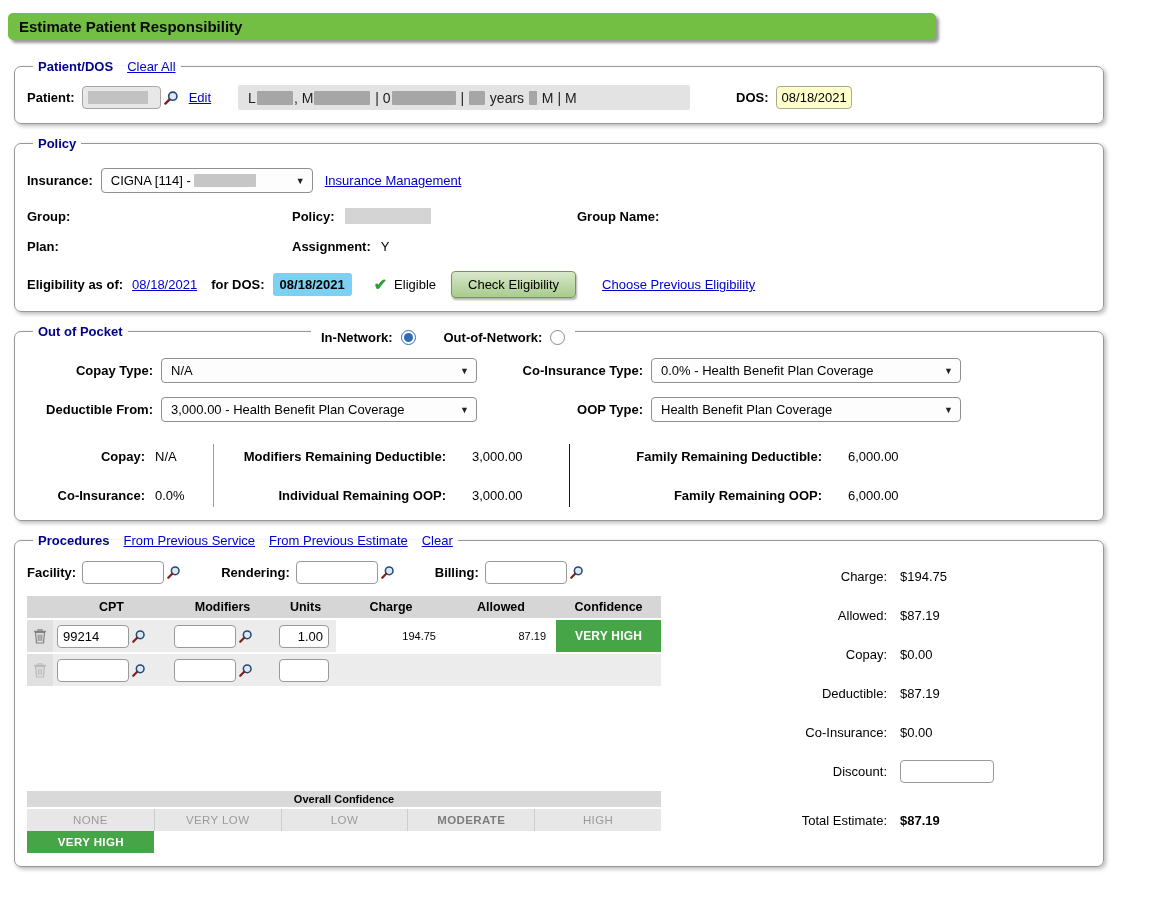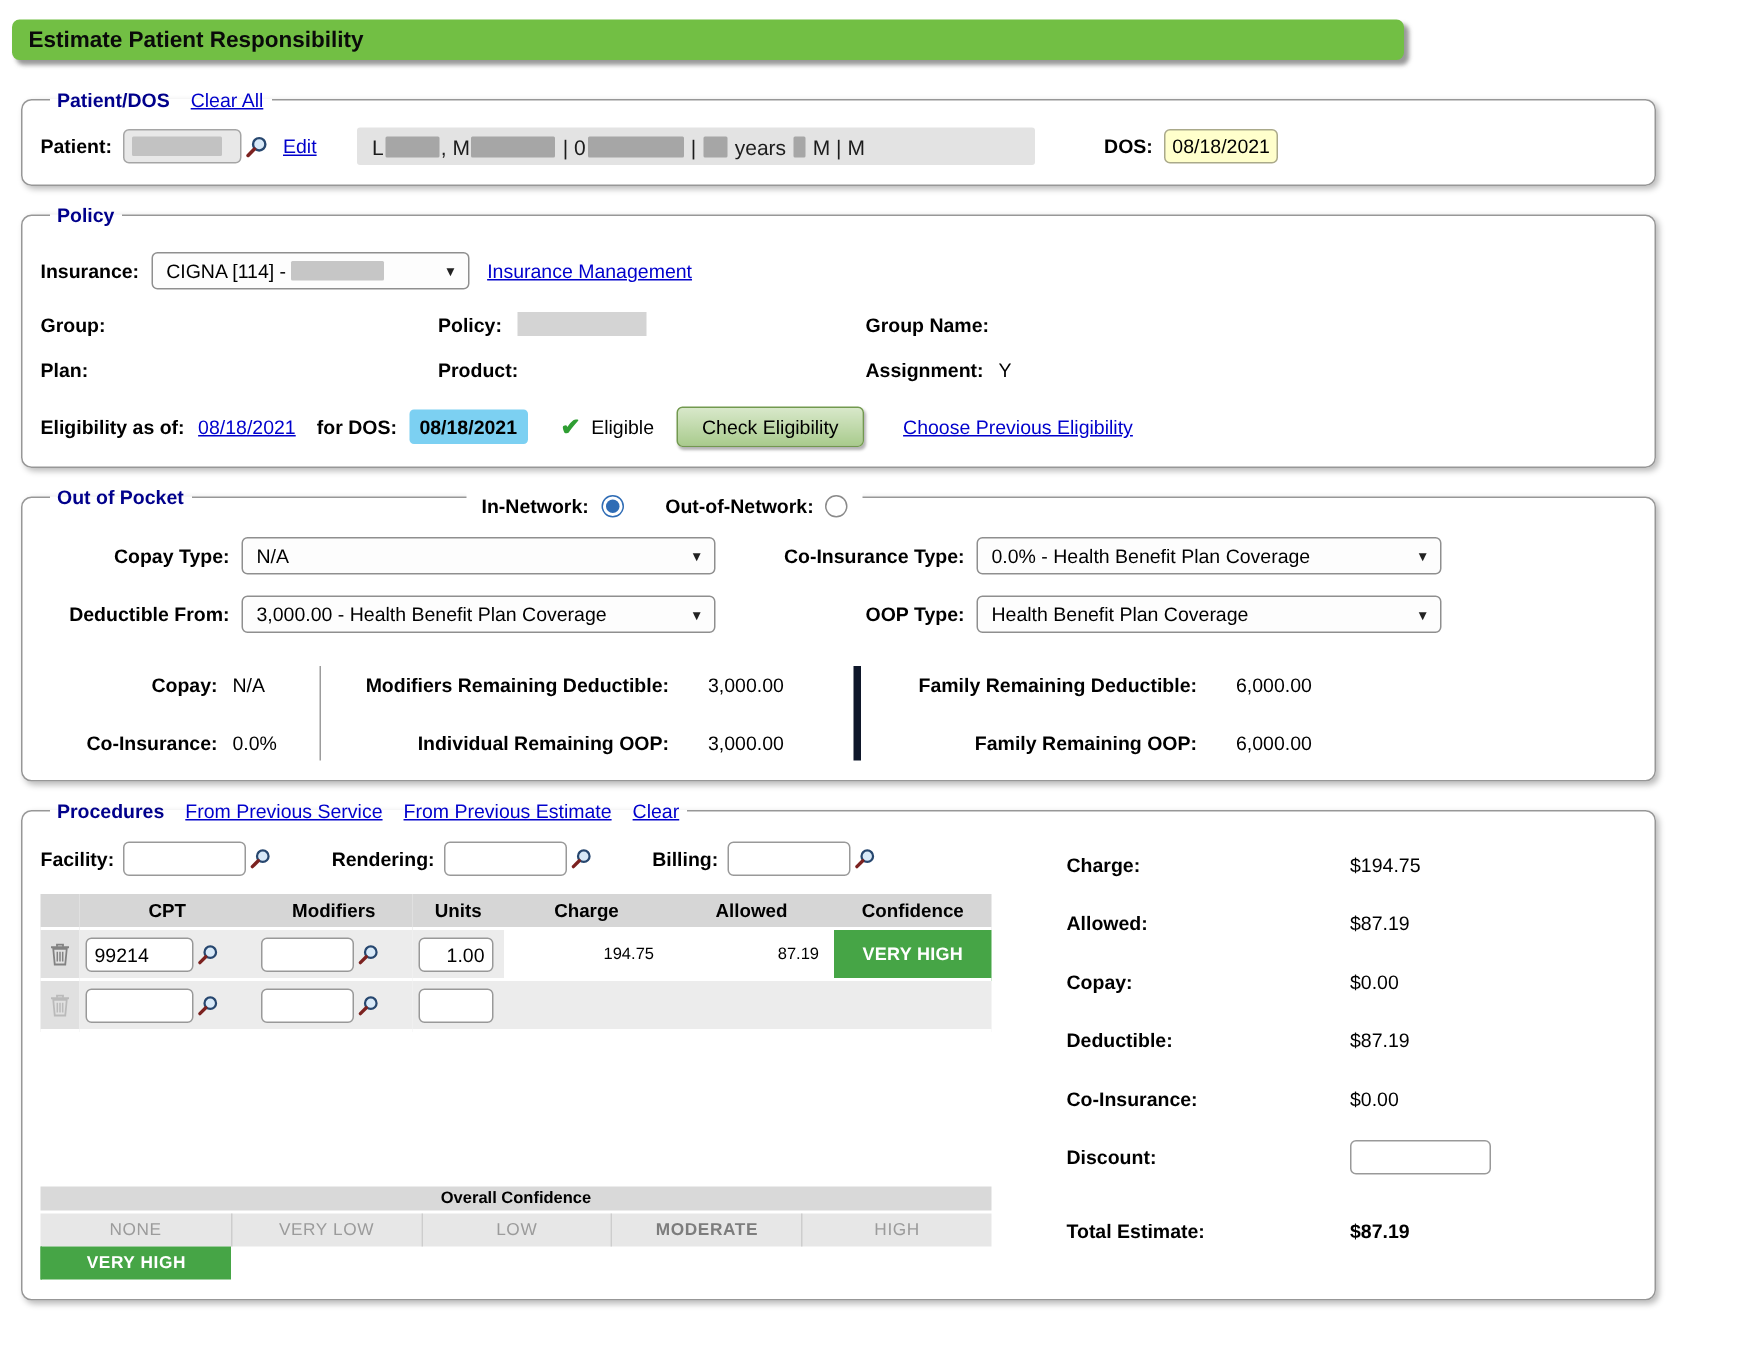--- a/index.html
+++ b/index.html
@@ -238,9 +238,6 @@
         <span class="lbl">Plan:</span>
       </div>
     <div class="pol-cell">
-        <span class="lbl">Product:</span>
-      </div>
-    <div class="pol-cell">
       <span class="lbl">Assignment:</span>
       <span style="margin-left:10px;">Y</span>
     </div>

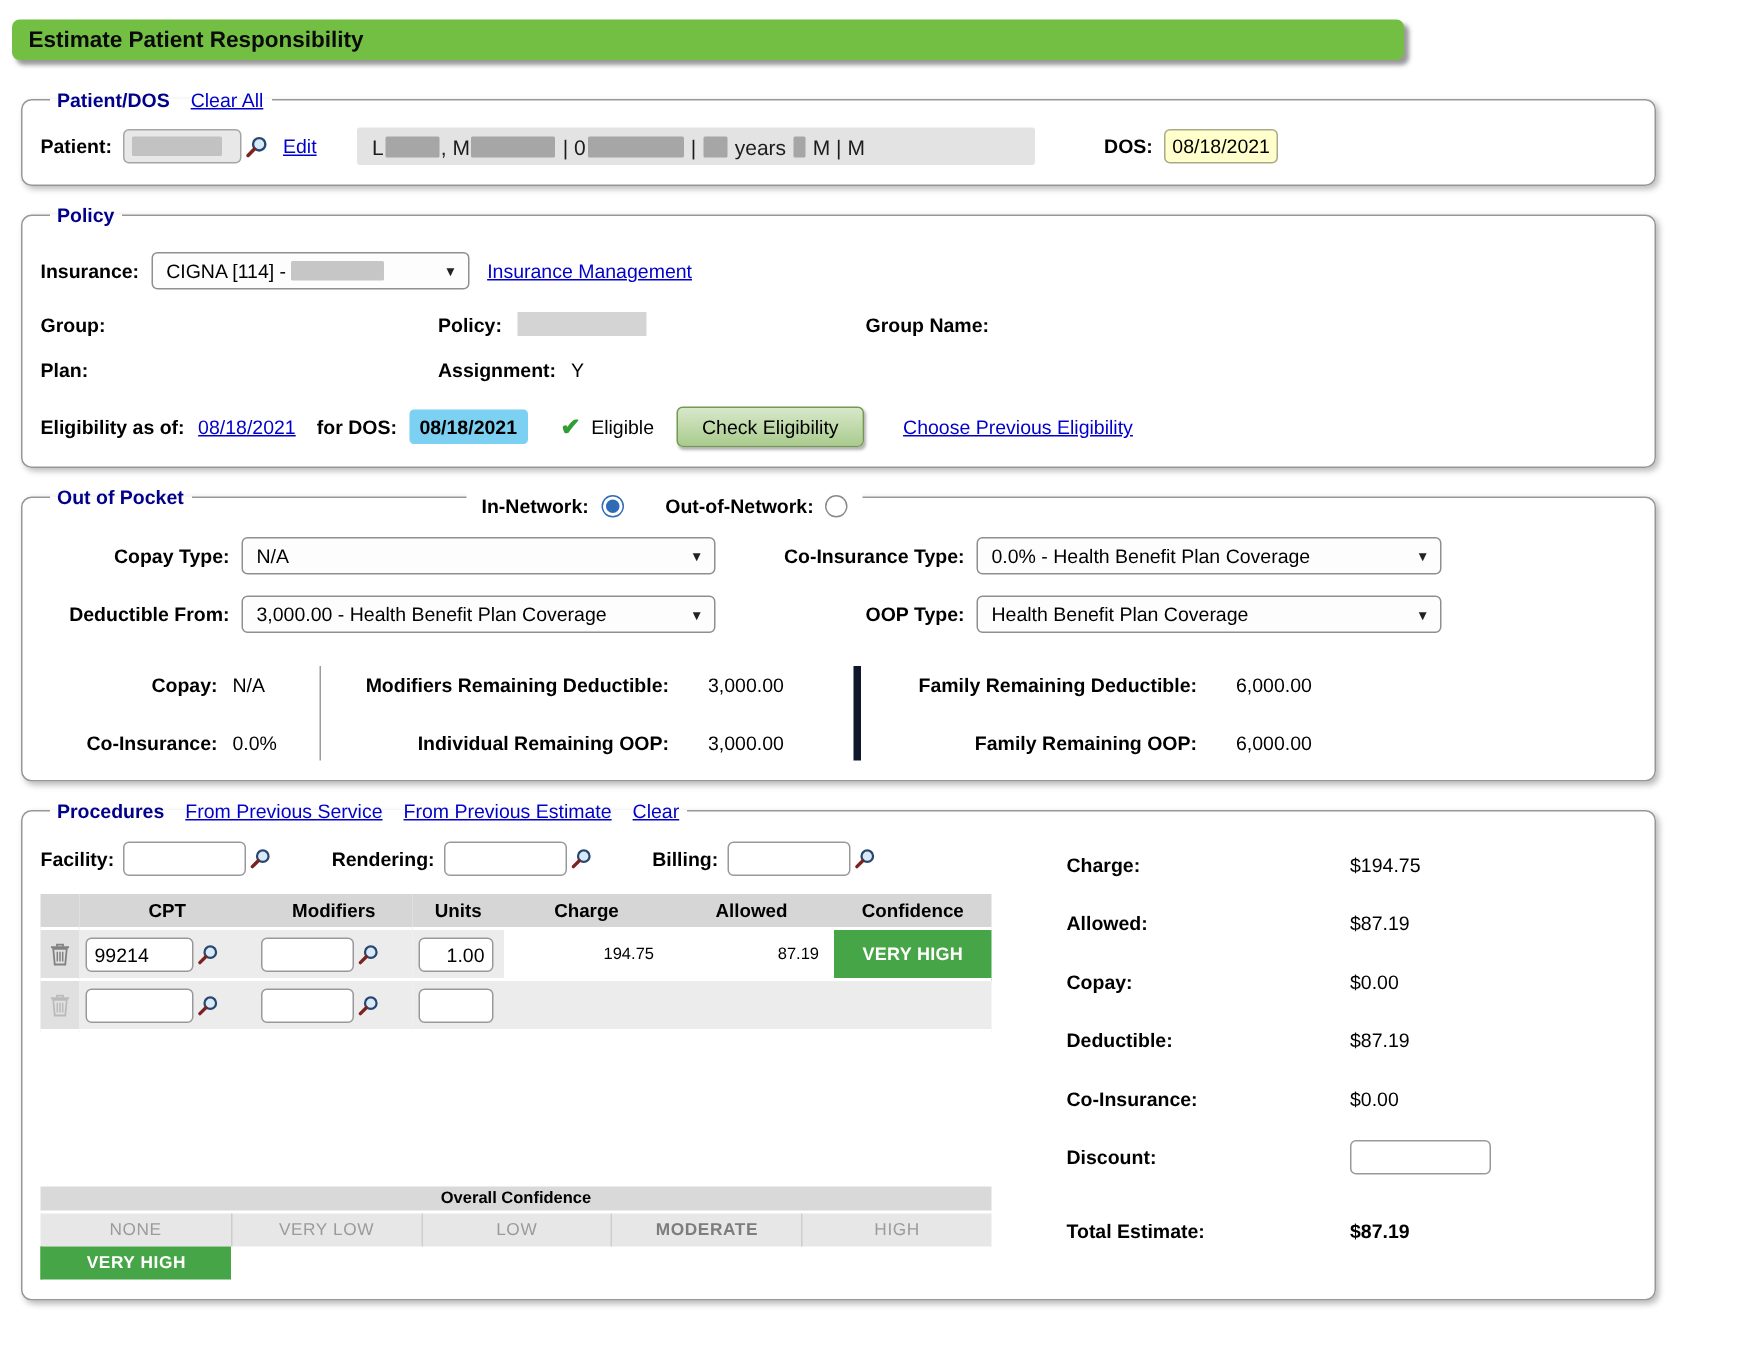--- a/index.html
+++ b/index.html
@@ -113,7 +113,7 @@
   .oop-col2 { width: 356px; border-left: 1px solid #9c9c9c; }
   .oop-col2 .lbl { width: 232px; text-align: right; }
   .oop-col2 .val { margin-left: 26px; }
-  .oop-col3 { width: 370px; border-left: 5px solid #0f172a; }
+  .oop-col3 { width: 370px; border-left: 1px solid #0f172a; padding-left: 28px; }
   .oop-col3 .lbl { width: 224px; text-align: right; }
   .oop-col3 .val { margin-left: 26px; }
 

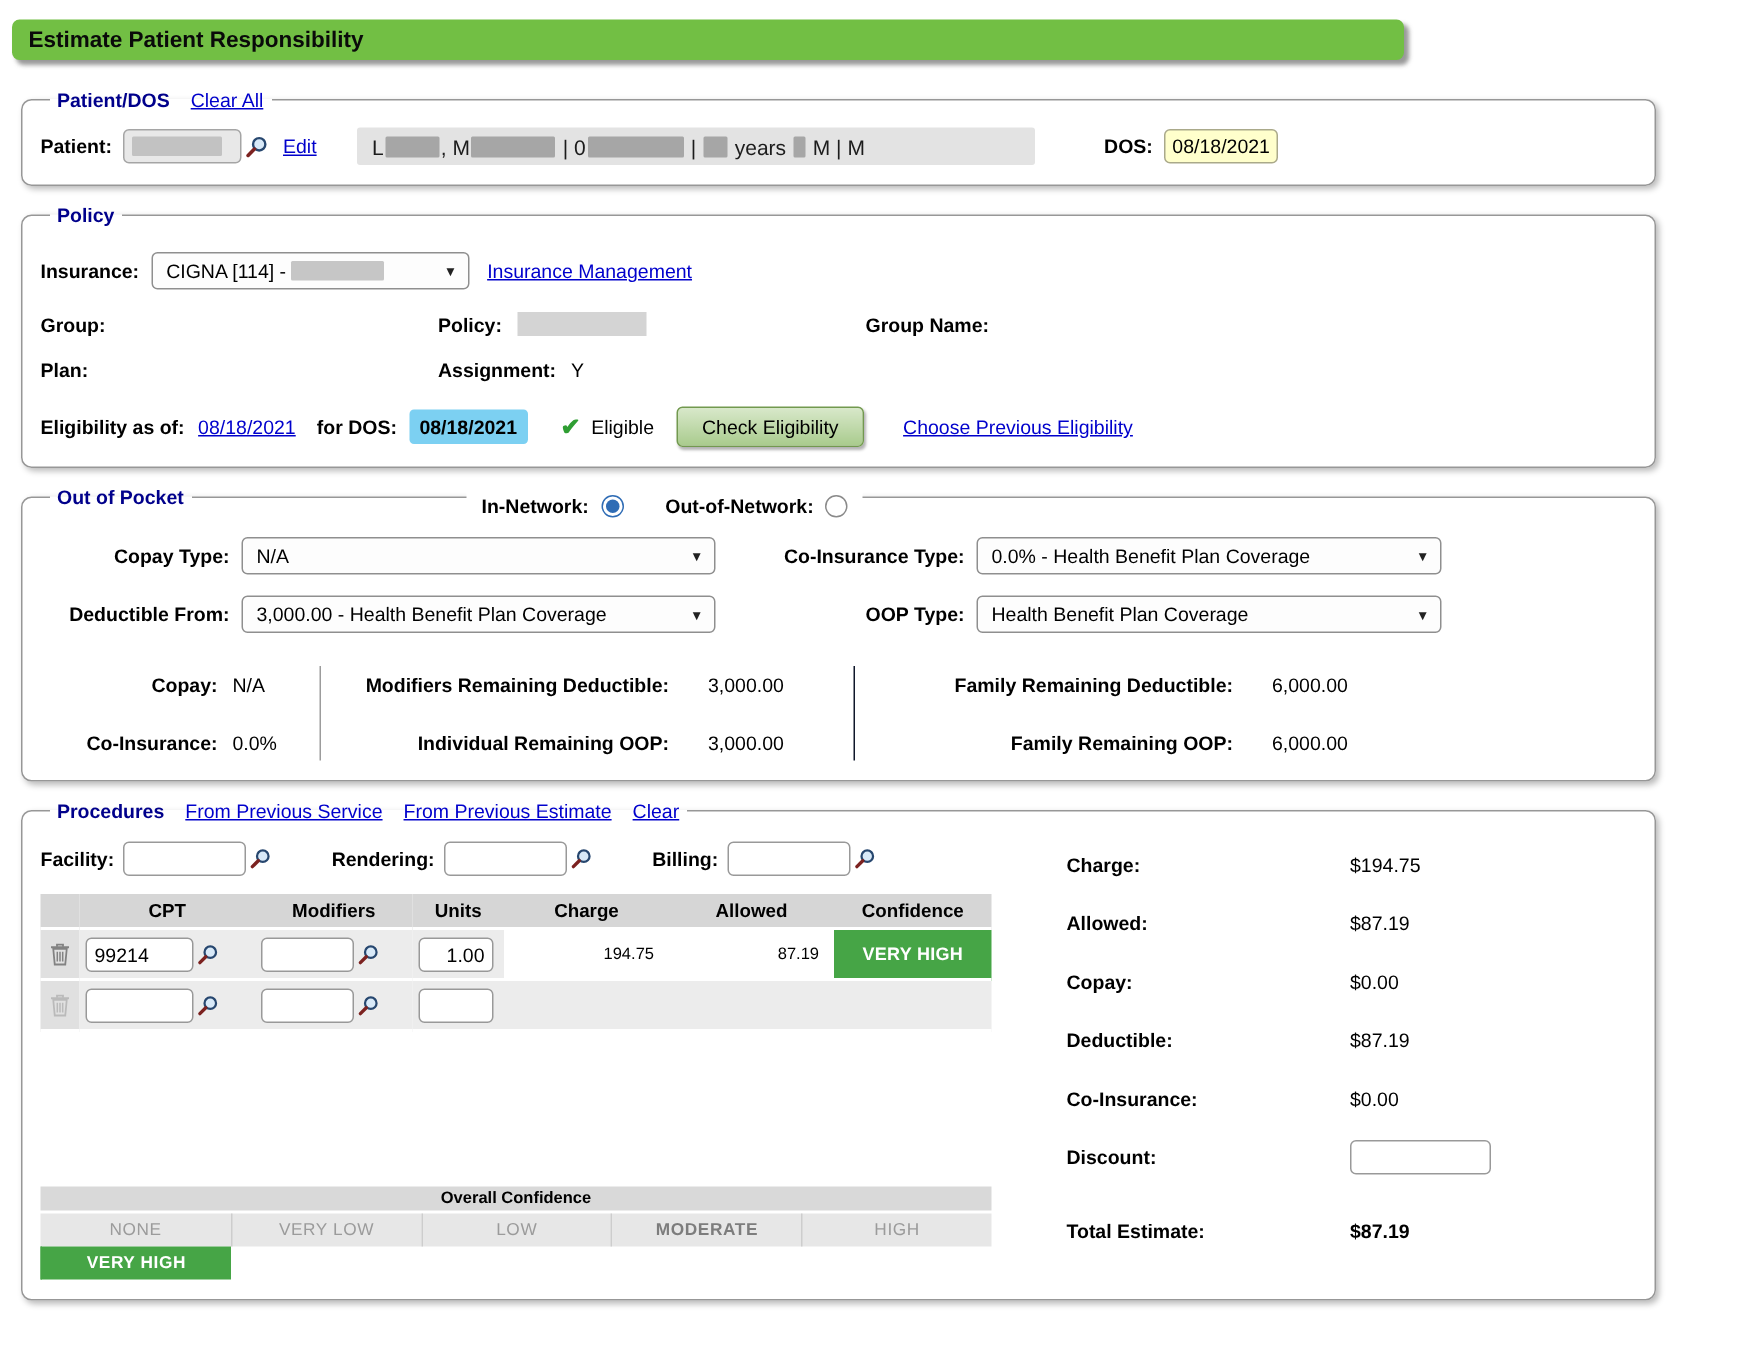--- a/index.html
+++ b/index.html
@@ -158,7 +158,7 @@
   .lvl.selected { background: var(--confidence_green, #46a546); color: #fff; font-weight: bold; border-left-color: var(--confidence_green, #46a546); }
 
   .sum-row { display: flex; align-items: center; height: 23px; margin-bottom: 16px; }
-  .sum-lbl { width: 176px; font-weight: bold; white-space: nowrap; }
+  .sum-lbl { width: 176px; text-align: right; font-weight: normal; white-space: nowrap; }
   .sum-val { margin-left: 13px; }
   .sum-row .inp { width: 94px; margin-left: 13px; }
   .sum-row.total { margin-top: 26px; }

